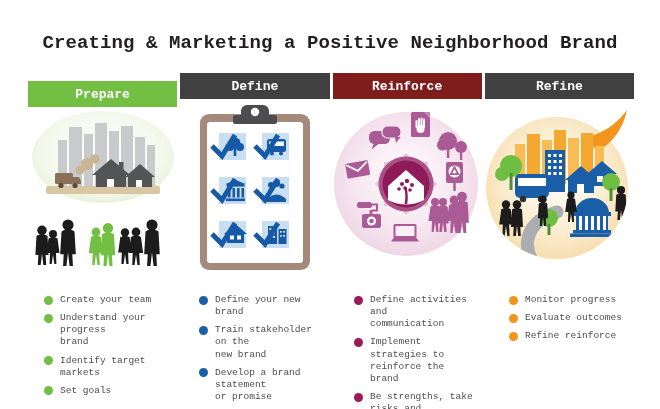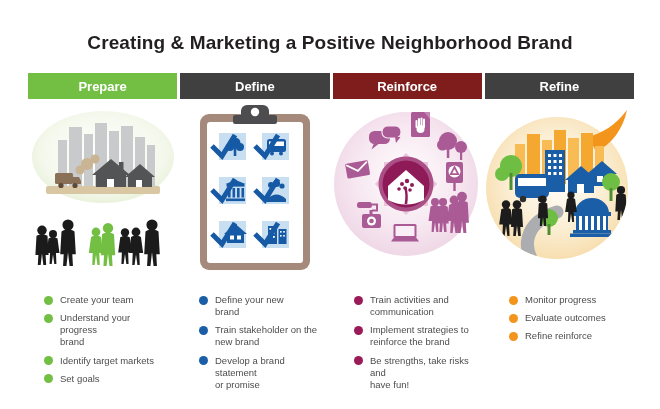--- a/index.html
+++ b/index.html
@@ -5,7 +5,7 @@
   html,body { margin:0; padding:0; background:#ffffff; }
   .canvas {
     position:relative; width:660px; height:409px; background:#ffffff;
-    font-family:Liberation Sans, sans-serif; overflow:hidden;
+    font-family:Liberation Mono, monospace; overflow:hidden;
   }
   .title {
     position:absolute; top:32px; left:0; width:100%; margin:0;

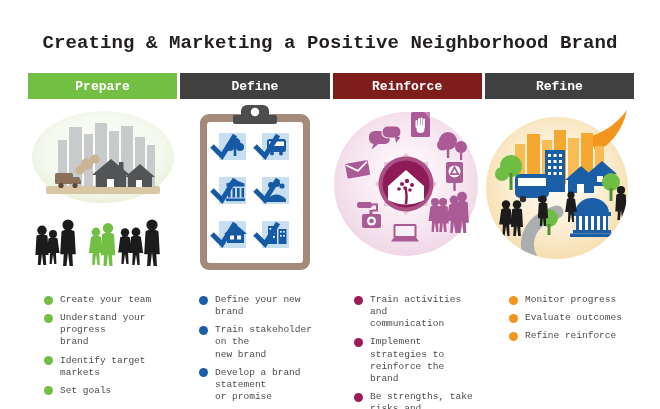--- a/index.html
+++ b/index.html
@@ -39,7 +39,7 @@
   <h1 class="title">Creating &amp; Marketing a Positive Neighborhood Brand</h1>
 
   <div class="bars">
-    <div class="bar" style="background-color: rgb(114, 191, 68);">Prepare</div>
+    <div class="bar" style="background-color: rgb(114, 191, 68); margin-top: 8px;">Prepare</div>
     <div class="bar" style="background-color: #404040;">Define</div>
     <div class="bar" style="background-color: #7f1d1d;">Reinforce</div>
     <div class="bar" style="background-color: #404040;">Refine</div>

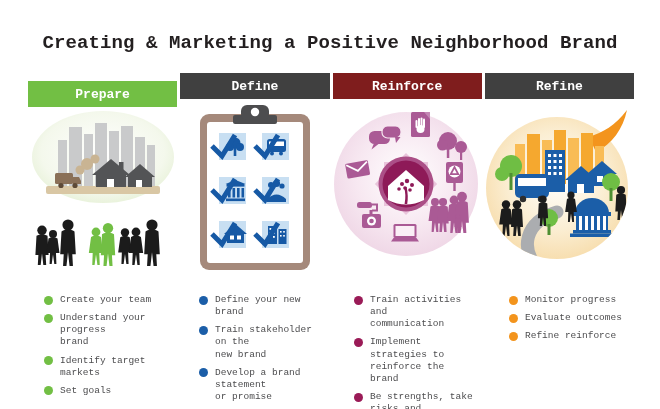--- a/index.html
+++ b/index.html
@@ -405,7 +405,7 @@
     <ul class="col-list">
       <li>
         <span class="dot" style="background-color: rgb(154, 27, 87);"></span>
-        <span class="btext">Train activities and
+        <span class="btext">Define activities and
 communication</span>
       </li>
       <li>

